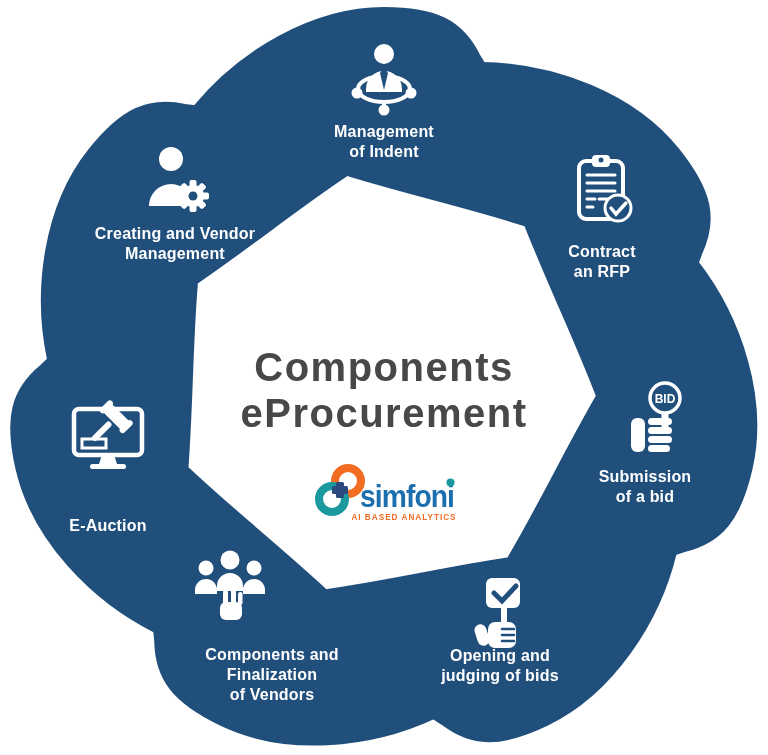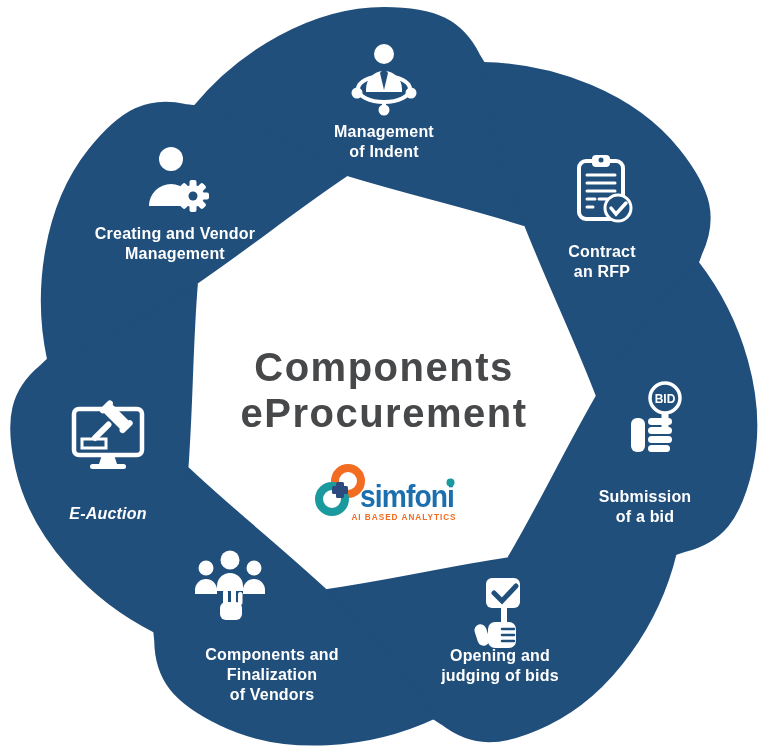--- a/index.html
+++ b/index.html
@@ -94,7 +94,7 @@
     <rect x="33" y="58" width="24" height="7" rx="3.5" fill="#fff"></rect>
     <rect x="33" y="67" width="22" height="7" rx="3.5" fill="#fff"></rect>
   </svg>
-  <div class="seg-label" style="left:545px;top:467px;width:200px;margin-top:20px;">Submission
+  <div class="seg-label" style="left:545px;top:467px;width:200px;">Submission
 of a bid</div>
 
   <svg class="icon" style="left:462px;top:572px;" viewBox="0 0 80 80">

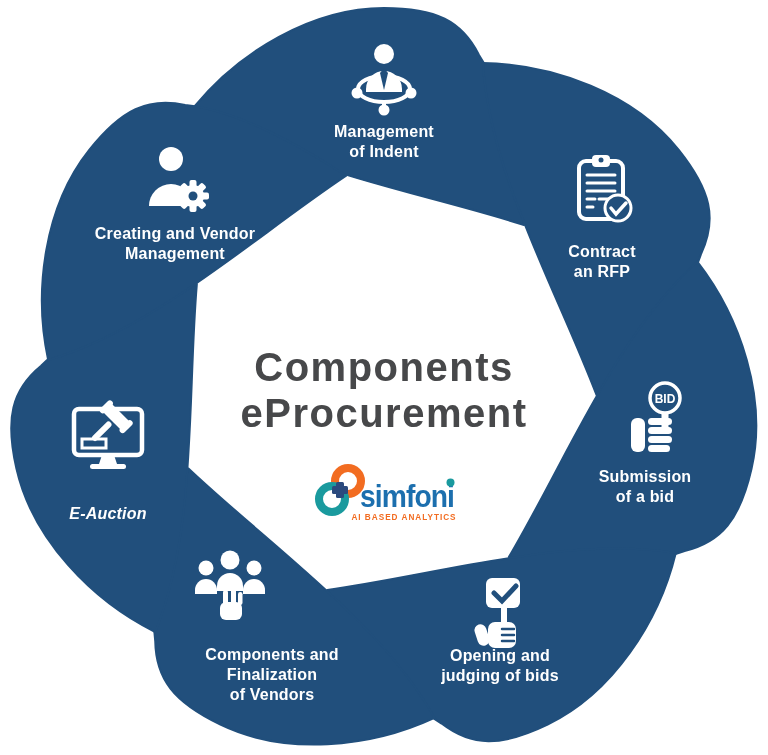--- a/index.html
+++ b/index.html
@@ -140,7 +140,7 @@
     <path d="M34 58 h12 l3 9 h-18 z" fill="#fff"></path>
     <rect x="22" y="67" width="36" height="5" rx="2.5" fill="#fff"></rect>
   </svg>
-  <div class="seg-label" style="left:8px;top:504px;width:200px;font-style:italic;">E-Auction</div>
+  <div class="seg-label" style="left:8px;top:516px;width:200px;">E-Auction</div>
 
   <svg class="icon" style="left:137px;top:144px;" viewBox="0 0 80 80">
     <circle cx="34" cy="15" r="12" fill="#fff"></circle>

